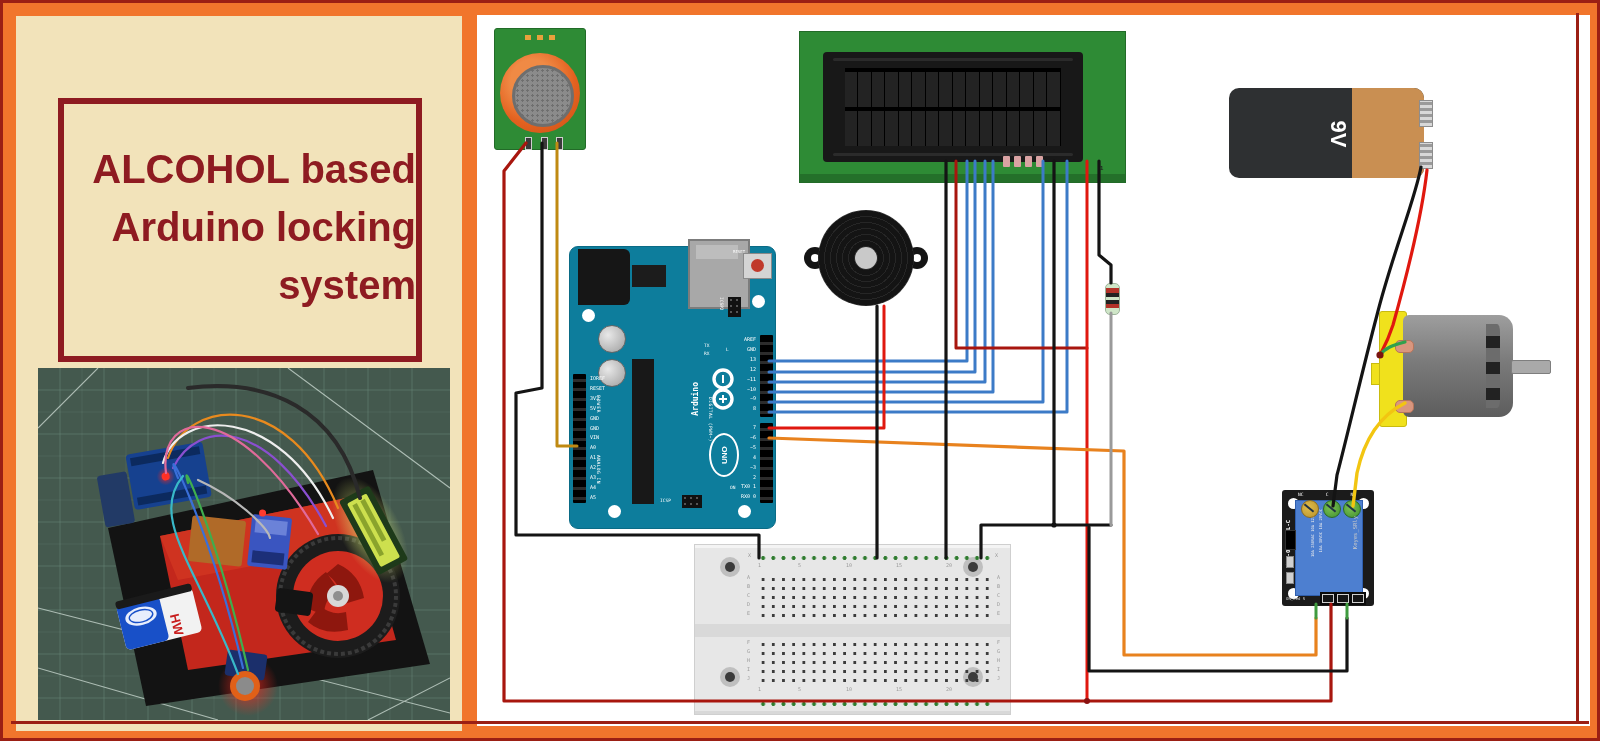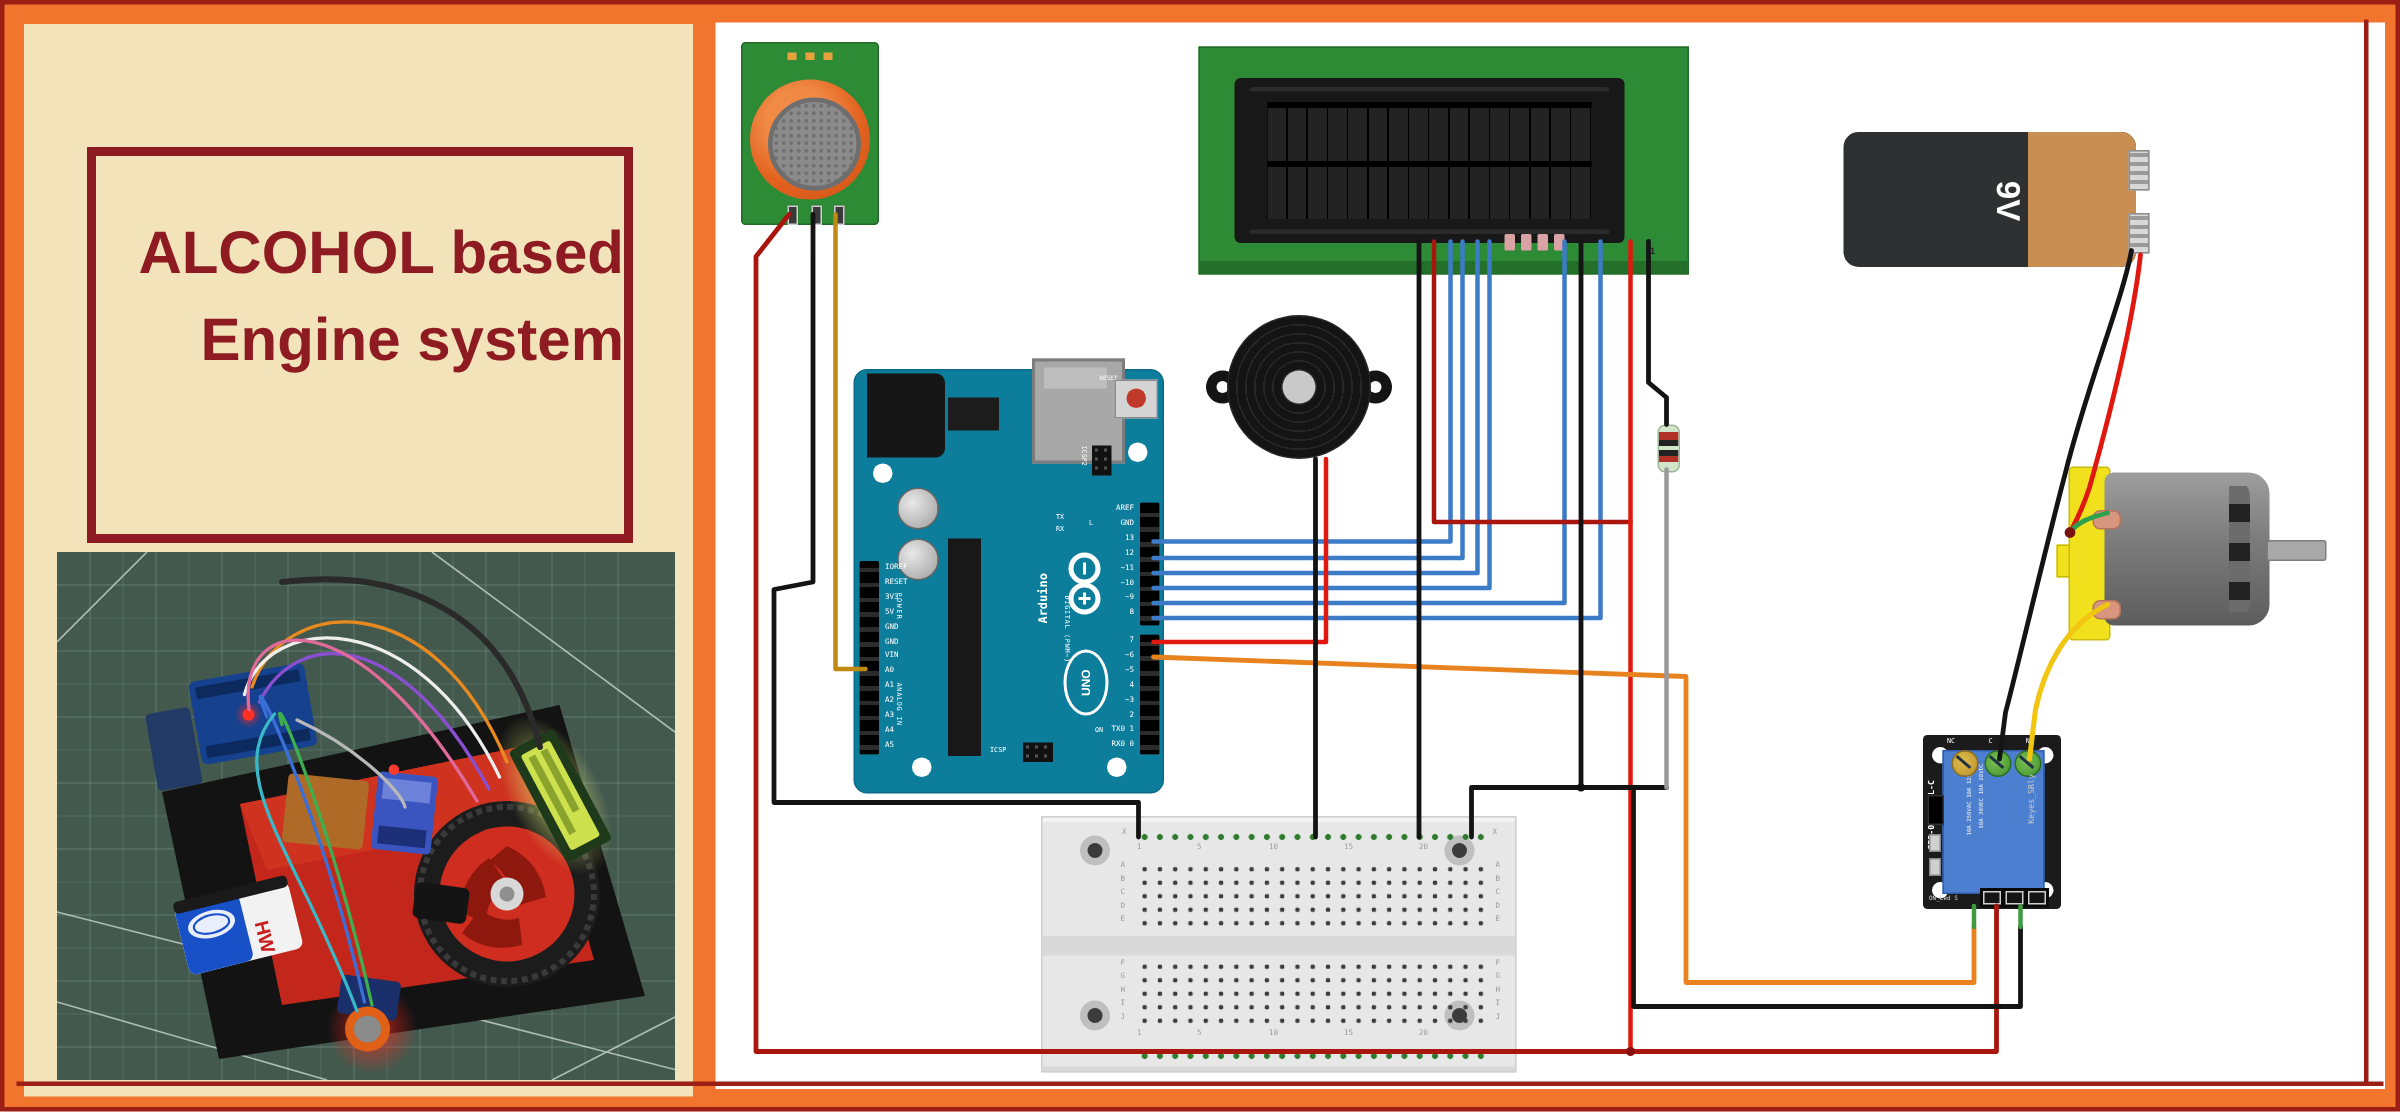--- a/index.html
+++ b/index.html
@@ -154,7 +154,7 @@
     <div id="title-box">
       <div id="title-text">
         <span>ALCOHOL based</span>
-        <span>Engine system</span>
+        <span>Arduino locking</span>
       </div>
     </div>
 

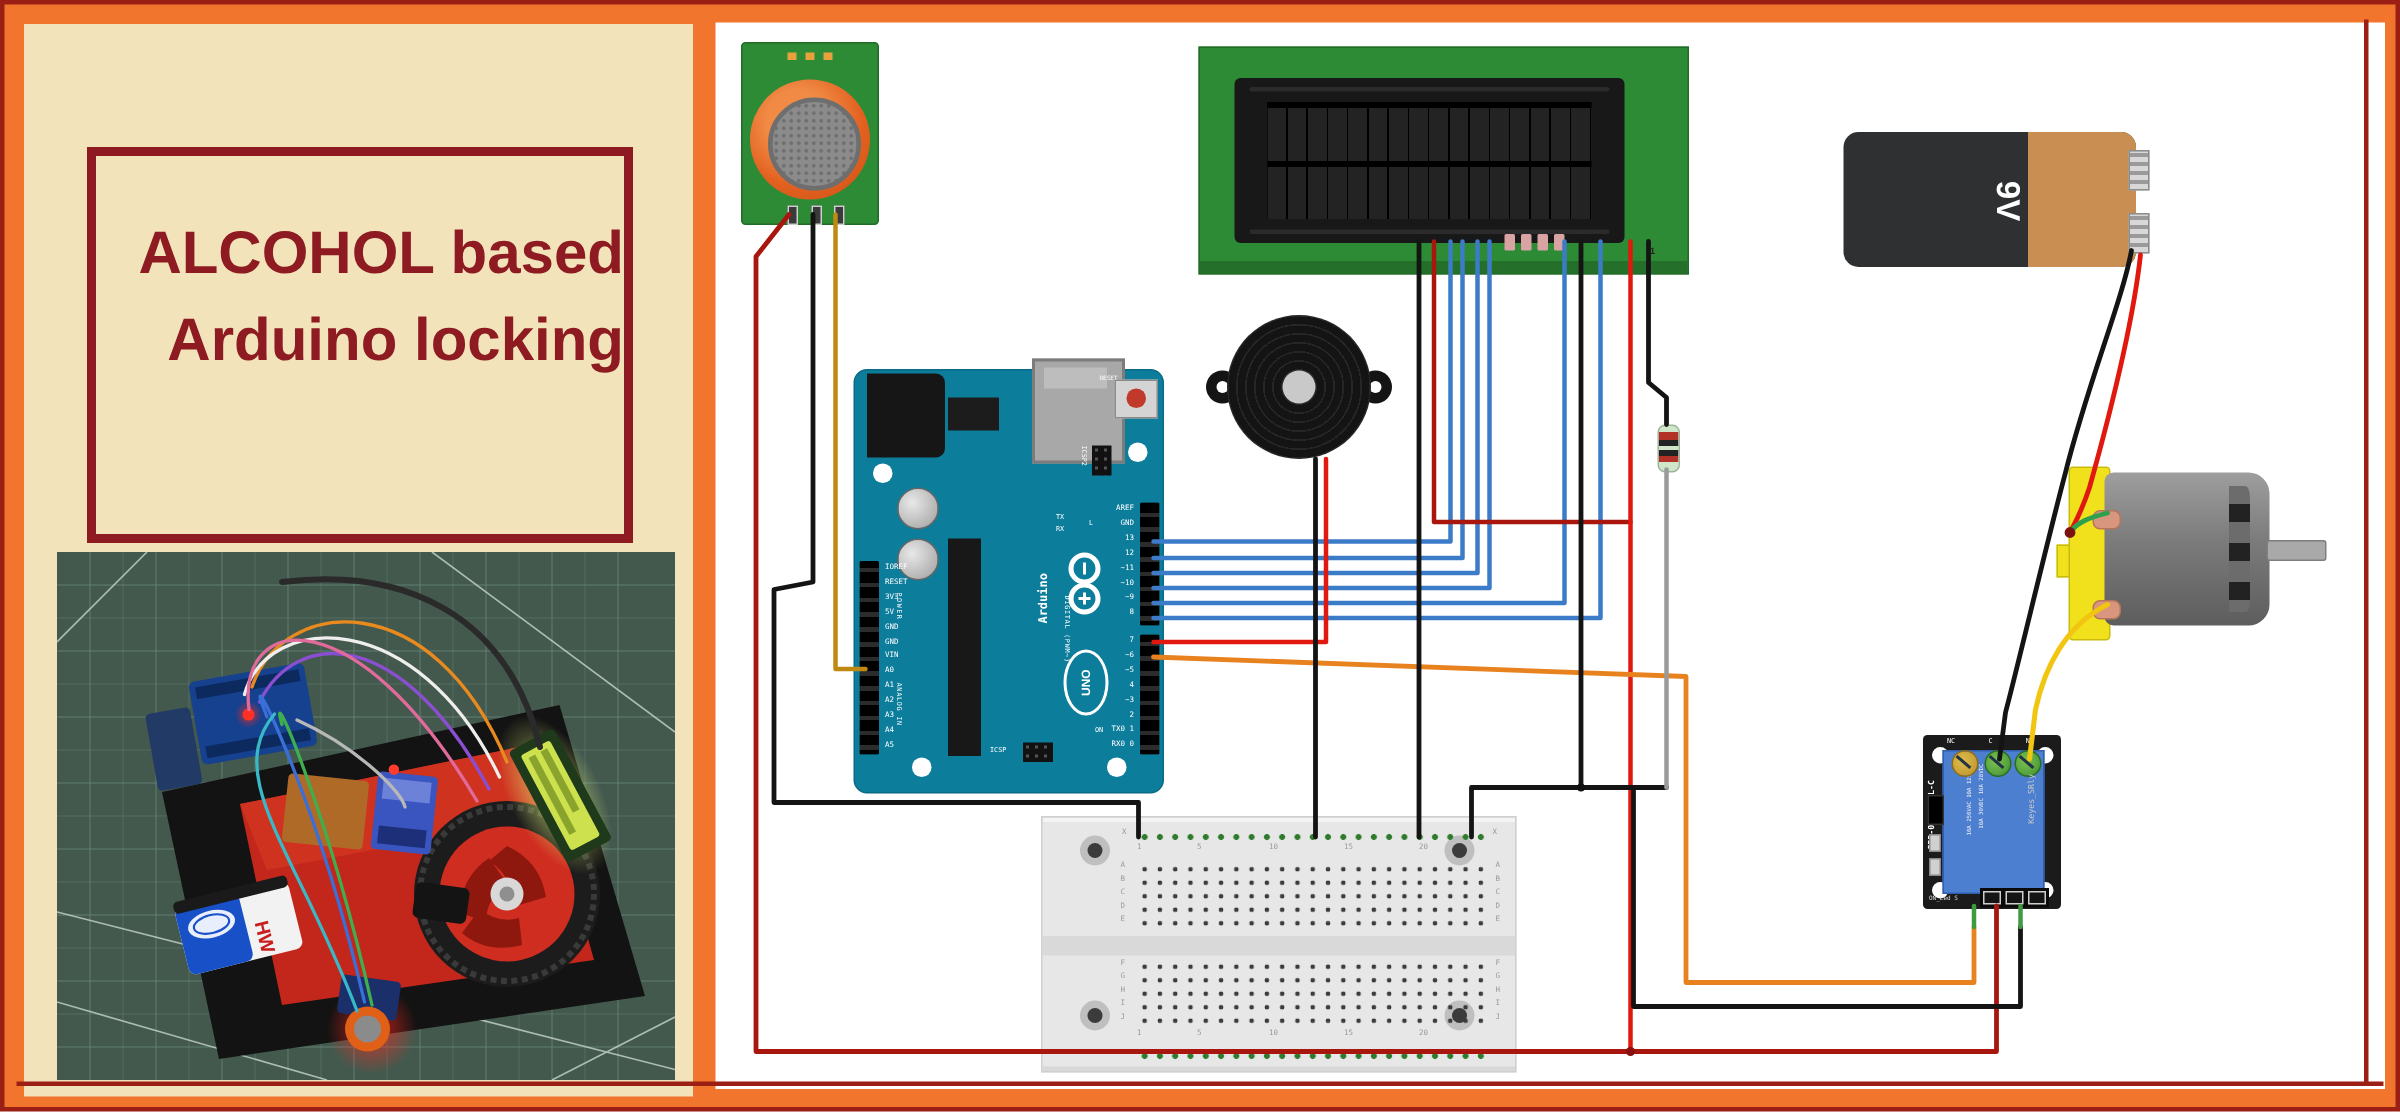--- a/index.html
+++ b/index.html
@@ -155,6 +155,7 @@
       <div id="title-text">
         <span>ALCOHOL based</span>
         <span>Arduino locking</span>
+        <span>system</span>
       </div>
     </div>
 

